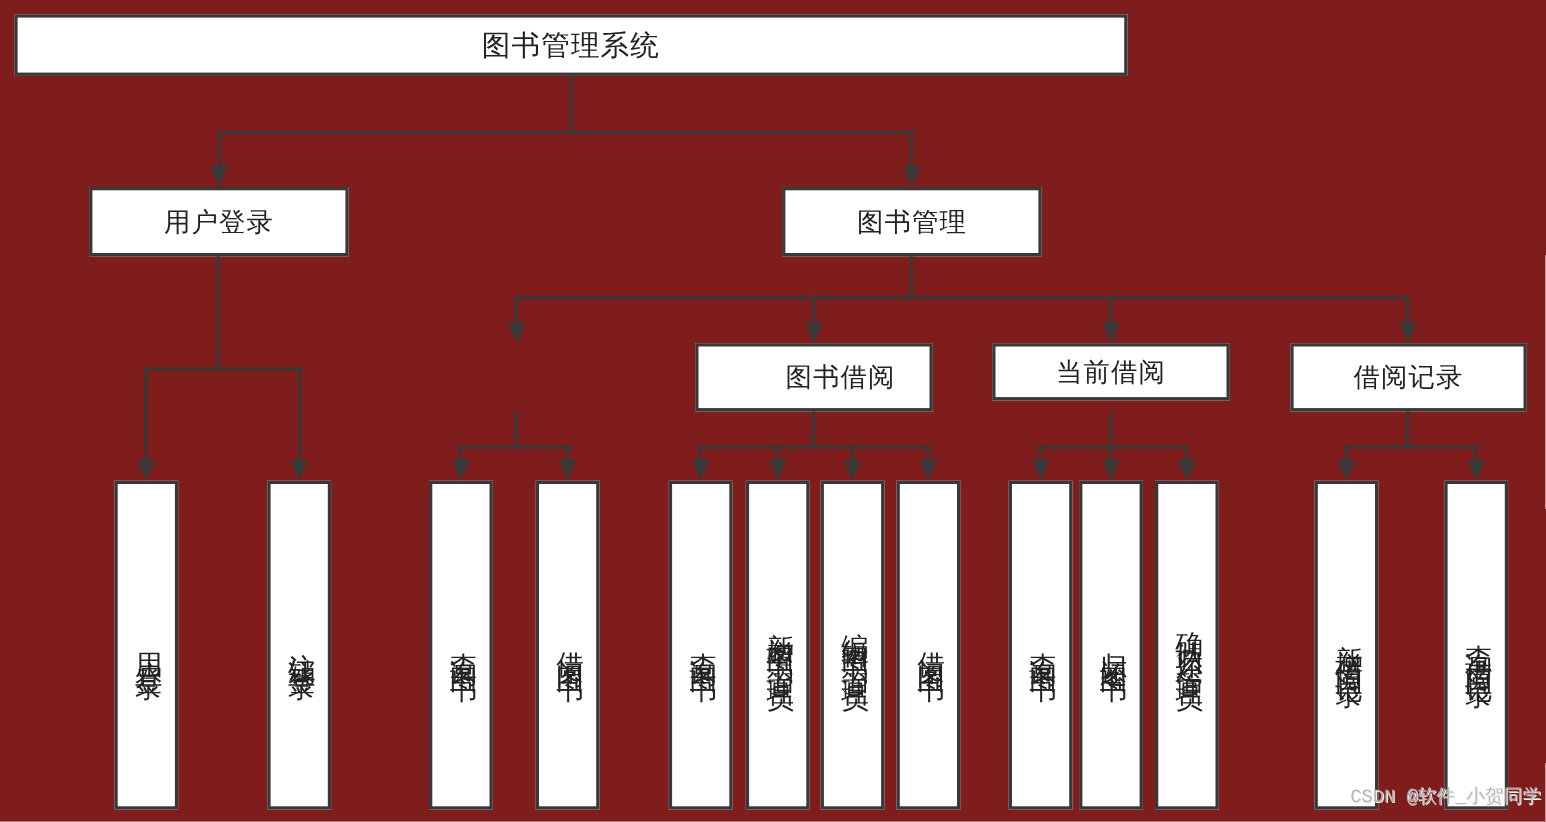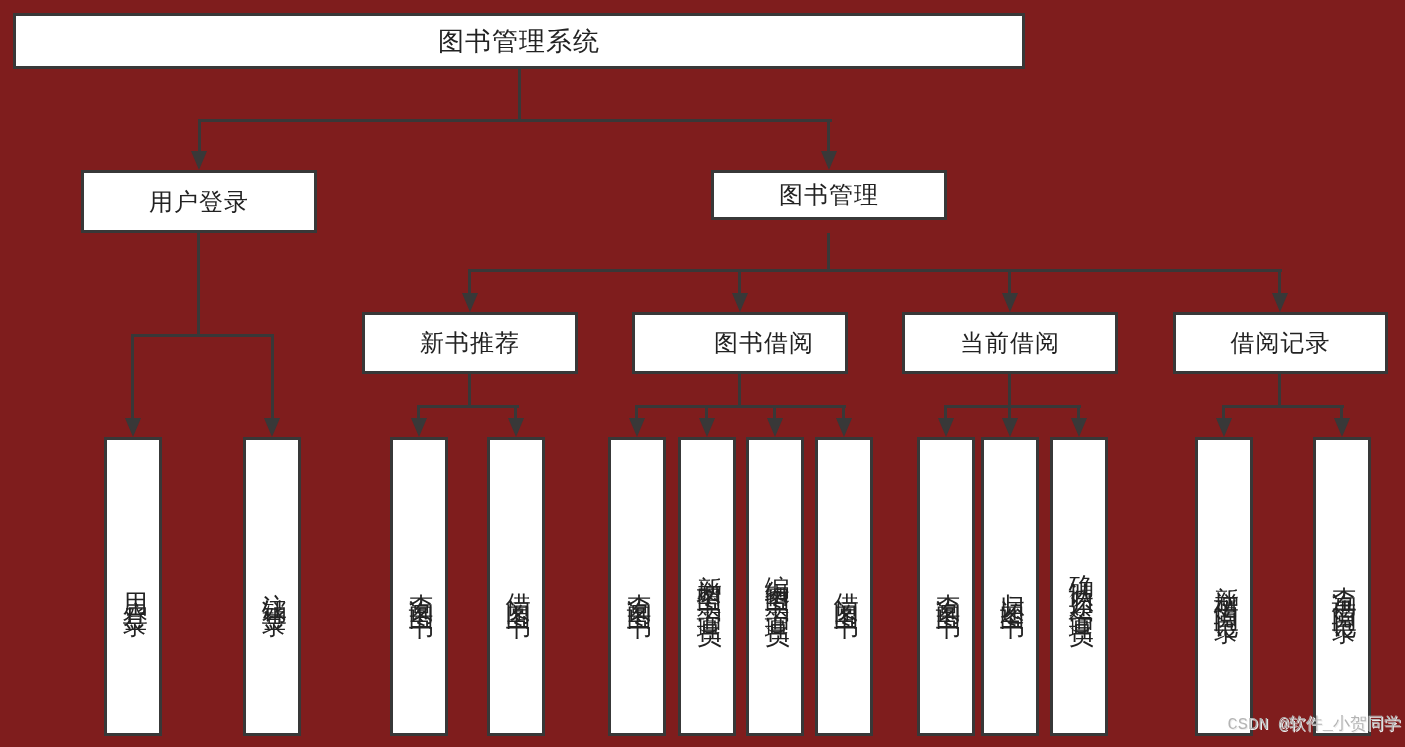--- a/index.html
+++ b/index.html
@@ -42,7 +42,7 @@
     <span>用户登录</span>
   </div>
 
-  <div class="box hbox" style="left:711px;top:170px;width:236px;height:50px;">
+  <div class="box hbox" style="left:711px;top:170px;width:236px;height:63px;">
     <span>图书管理</span>
   </div>
 

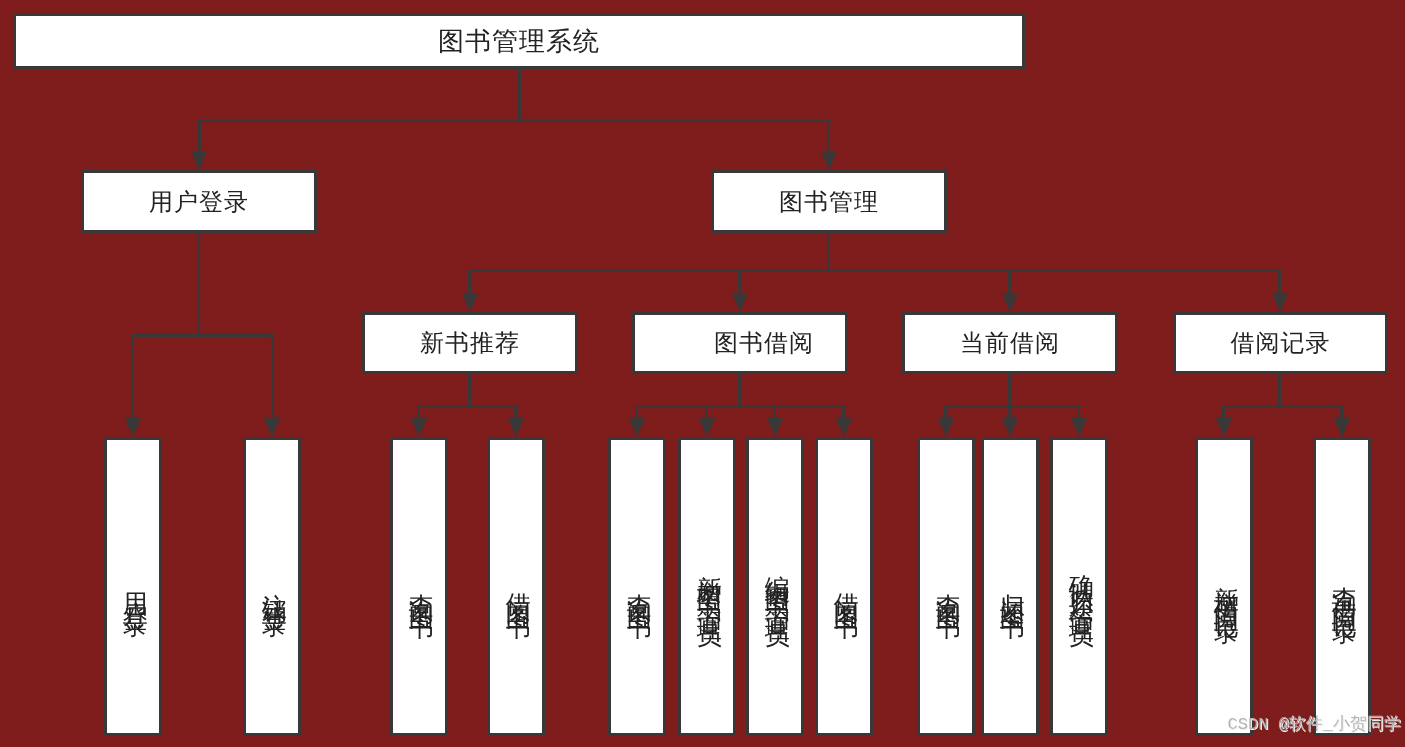--- a/index.html
+++ b/index.html
@@ -46,9 +46,6 @@
     <span>图书管理</span>
   </div>
 
-  <div class="box hbox" style="left:362px;top:312px;width:216px;height:62px;">
-    <span>新书推荐</span>
-  </div>
 
   <div class="box hbox" style="left:632px;top:312px;width:216px;height:62px;padding-left:48px;">
     <span>图书借阅</span>

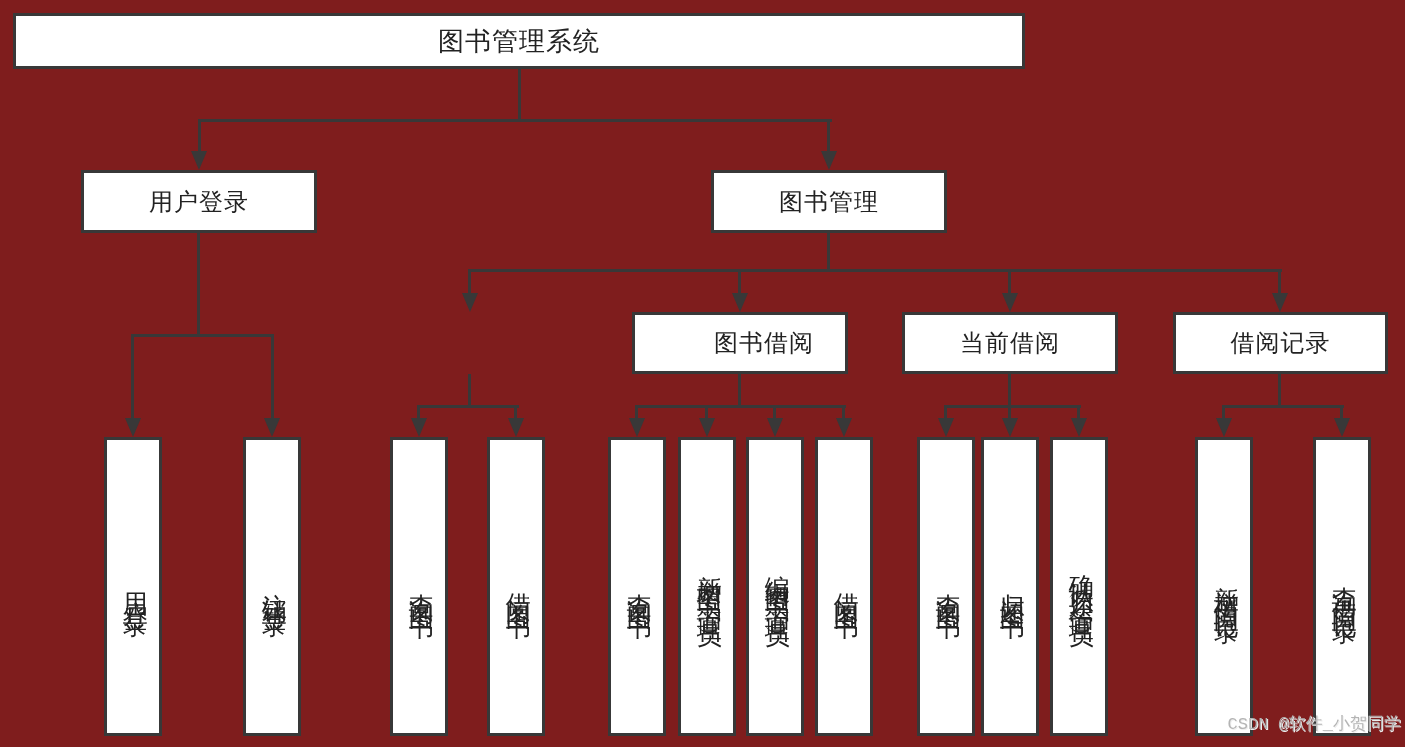--- a/index.html
+++ b/index.html
@@ -51,7 +51,7 @@
     <span>图书借阅</span>
   </div>
 
-  <div class="box hbox" style="left:902px;top:312px;width:216px;height:62px;text-align:center;">
+  <div class="box hbox" style="left:902px;top:312px;width:216px;height:52px;text-align:center;">
     <span>当前借阅</span>
   </div>
 

